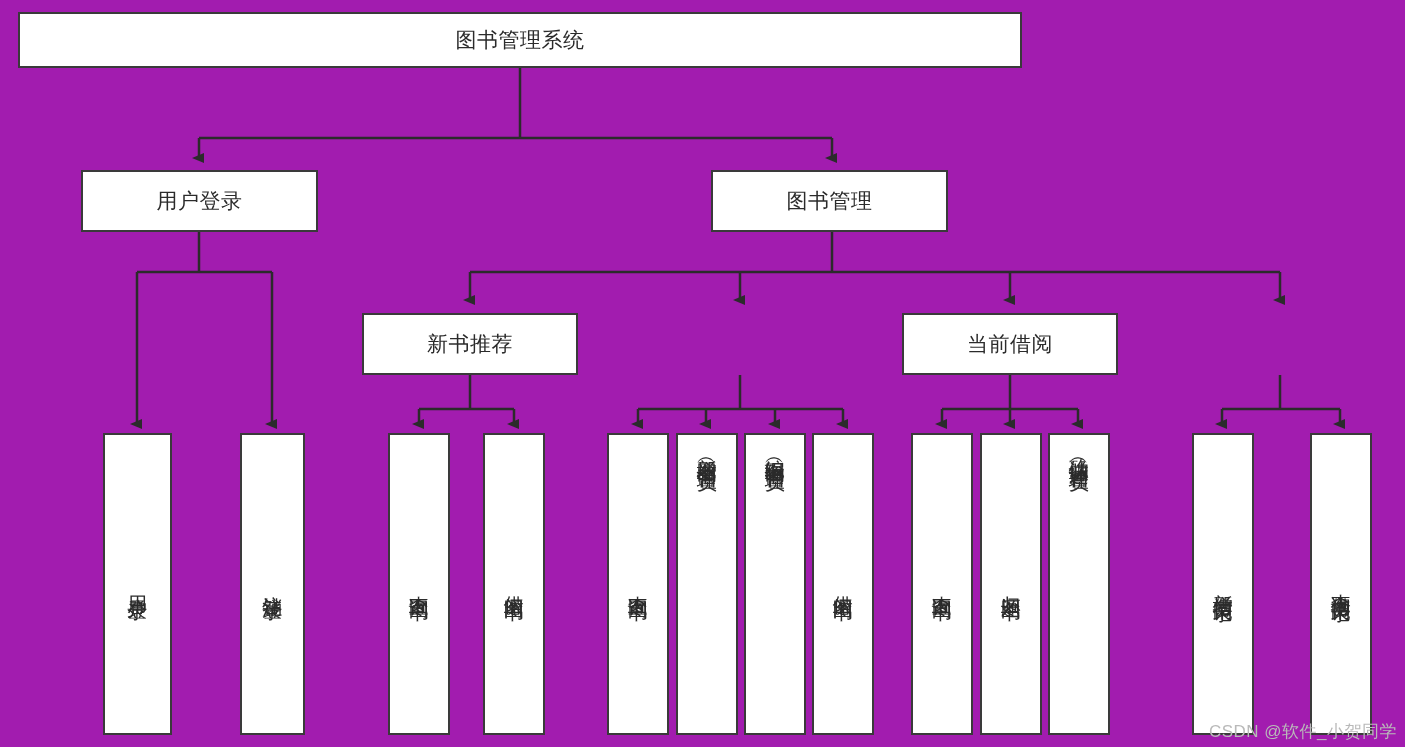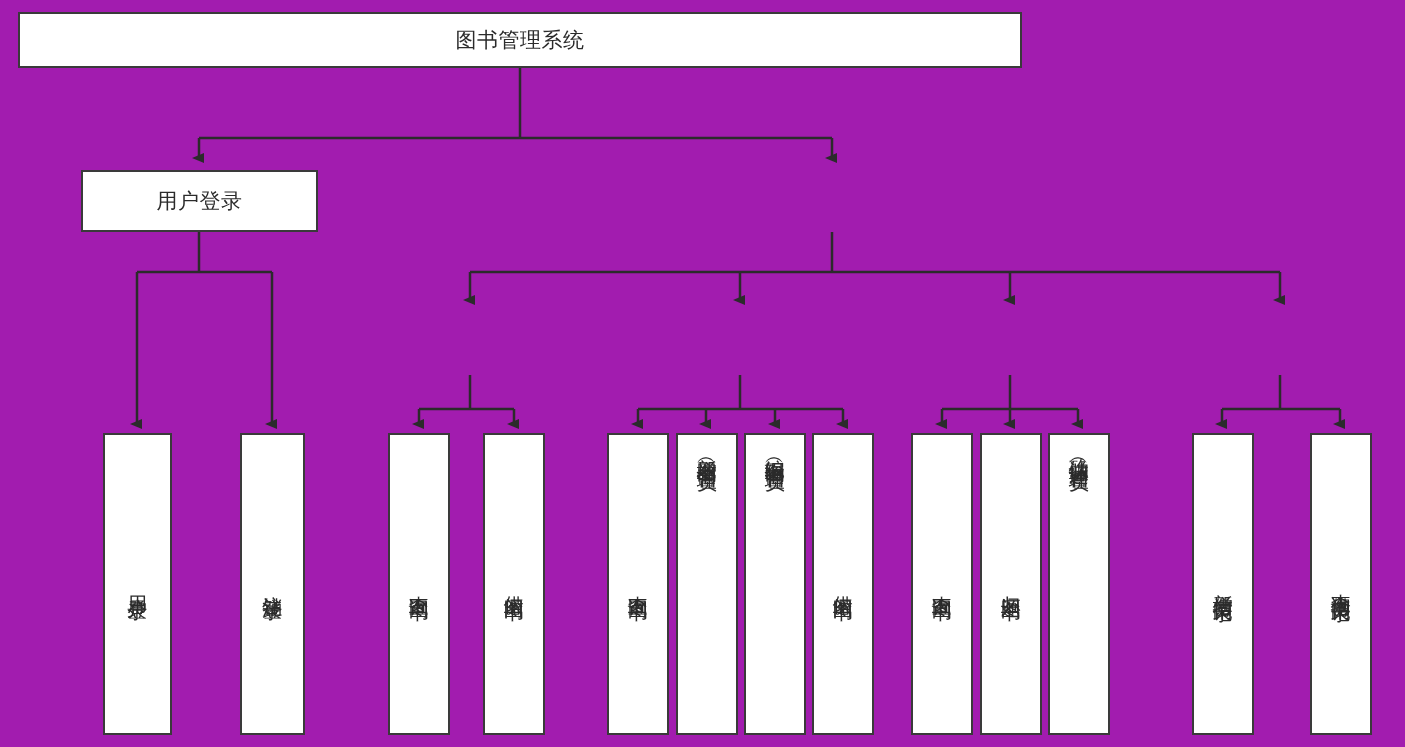--- a/index.html
+++ b/index.html
@@ -140,6 +140,9 @@
   <div class="node h" style="left:81px; top:170px; width:237px; height:62px;">
     <span class="lbl">用户登录</span>
   </div>
+  <div class="node h" style="left:711px; top:170px; width:237px; height:62px;">
+    <span class="lbl">图书管理</span>
+  </div>
 
 
   <div class="node v shortlbl" style="left:103px; top:433px; width:69px; height:302px;">

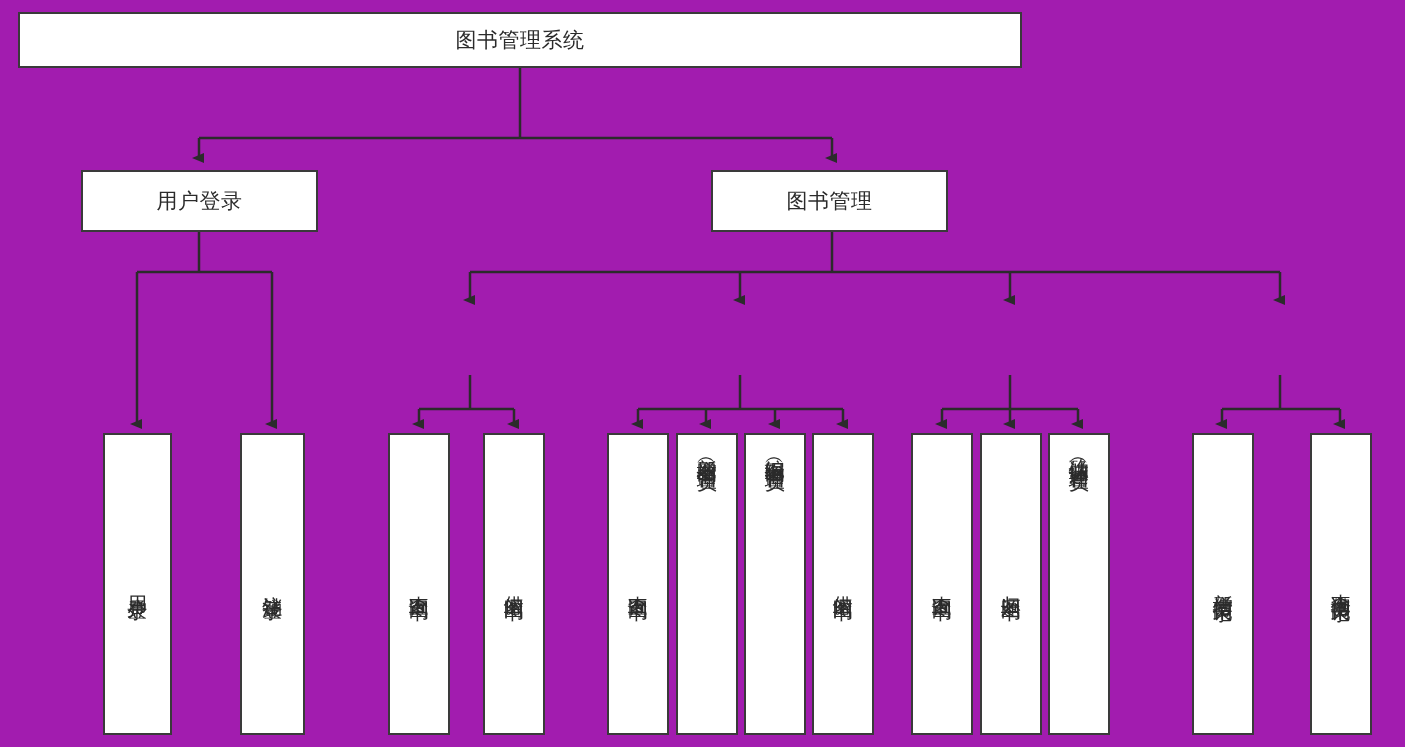--- a/index.html
+++ b/index.html
@@ -144,6 +144,9 @@
     <span class="lbl">图书管理</span>
   </div>
 
+  <div class="node h" style="left:362px; top:313px; width:216px; height:62px;">
+    <span class="lbl">新书推荐</span>
+  </div>
 
   <div class="node v shortlbl" style="left:103px; top:433px; width:69px; height:302px;">
     <span class="lbl">用户登录</span>

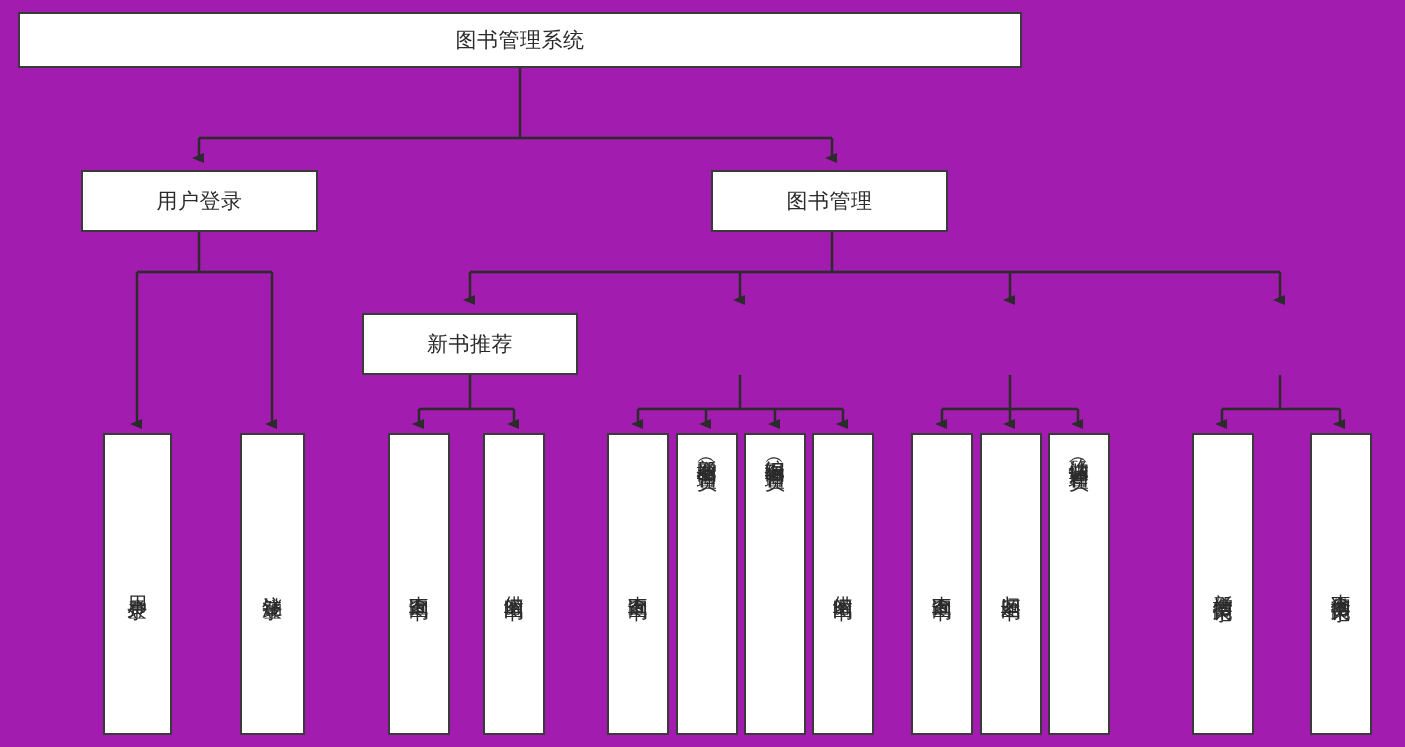--- a/index.html
+++ b/index.html
@@ -147,6 +147,9 @@
   <div class="node h" style="left:362px; top:313px; width:216px; height:62px;">
     <span class="lbl">新书推荐</span>
   </div>
+  <div class="node h" style="left:902px; top:313px; width:216px; height:62px;">
+    <span class="lbl">当前借阅</span>
+  </div>
 
   <div class="node v shortlbl" style="left:103px; top:433px; width:69px; height:302px;">
     <span class="lbl">用户登录</span>

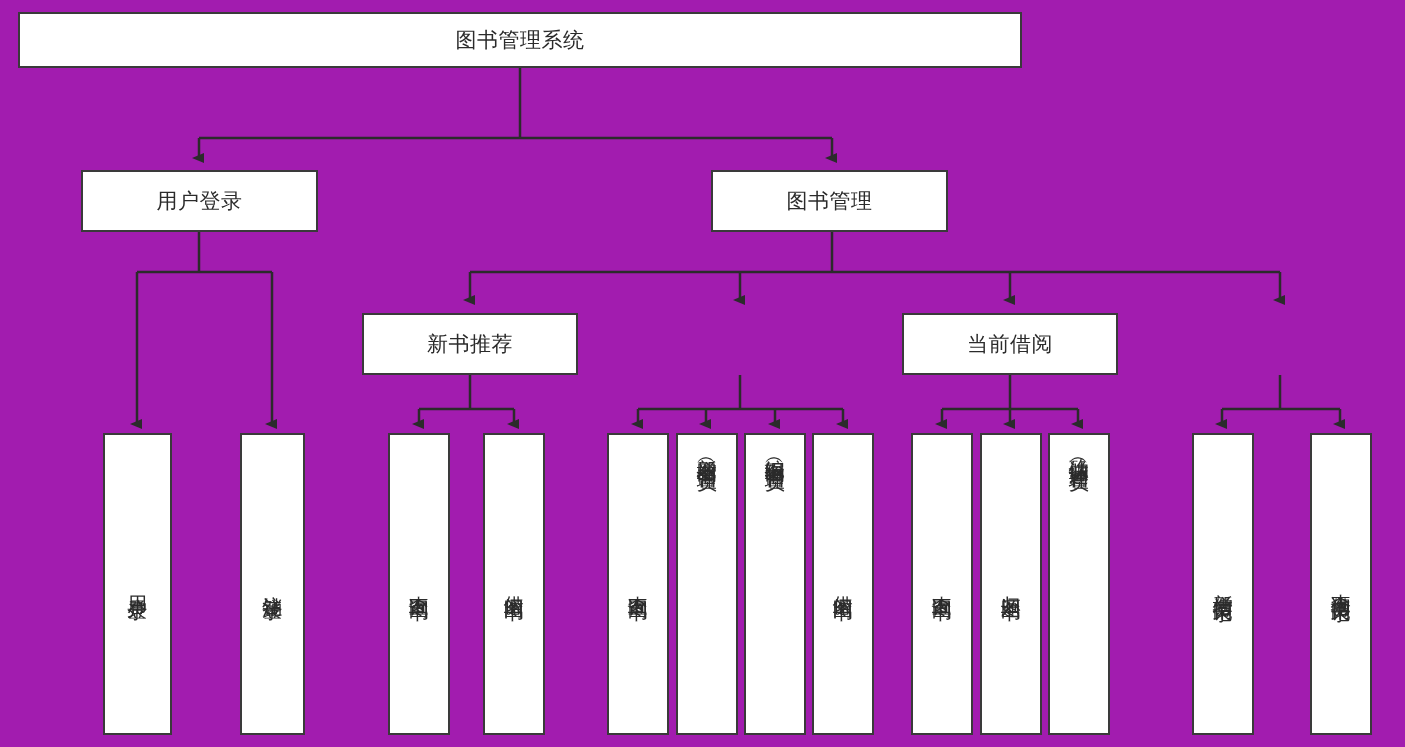--- a/index.html
+++ b/index.html
@@ -195,6 +195,7 @@
     <span class="lbl">查询借阅记录</span>
   </div>
 
+  <div id="watermark">CSDN @软件_小贺同学</div>
 </div>
 
 </body></html>

